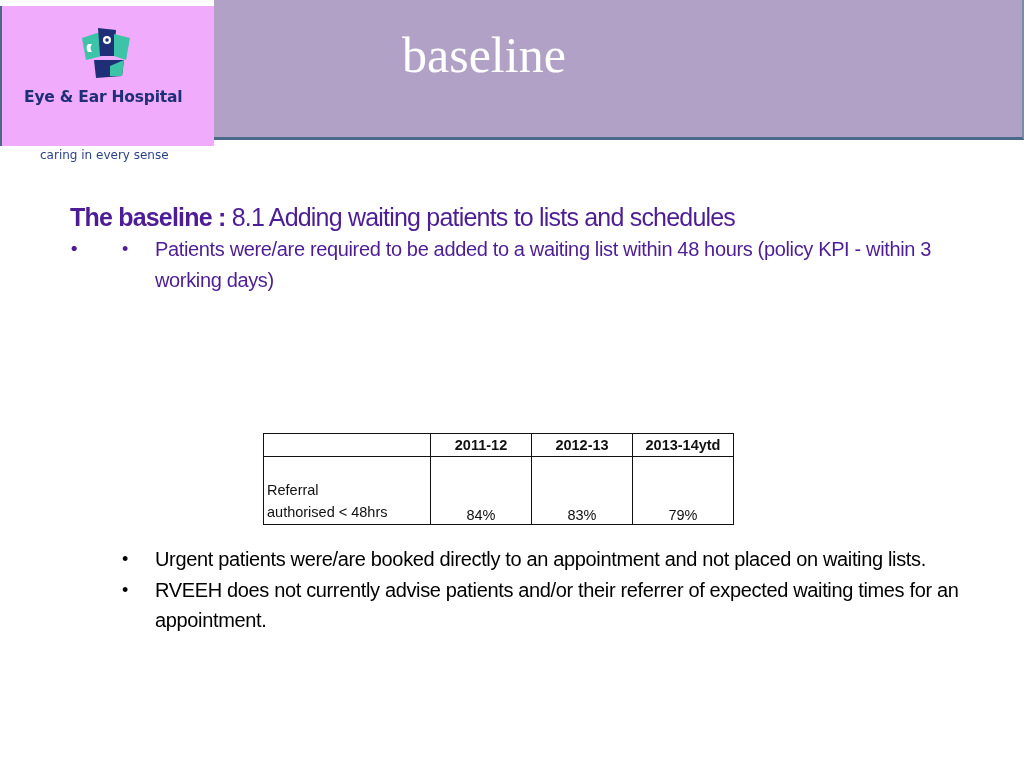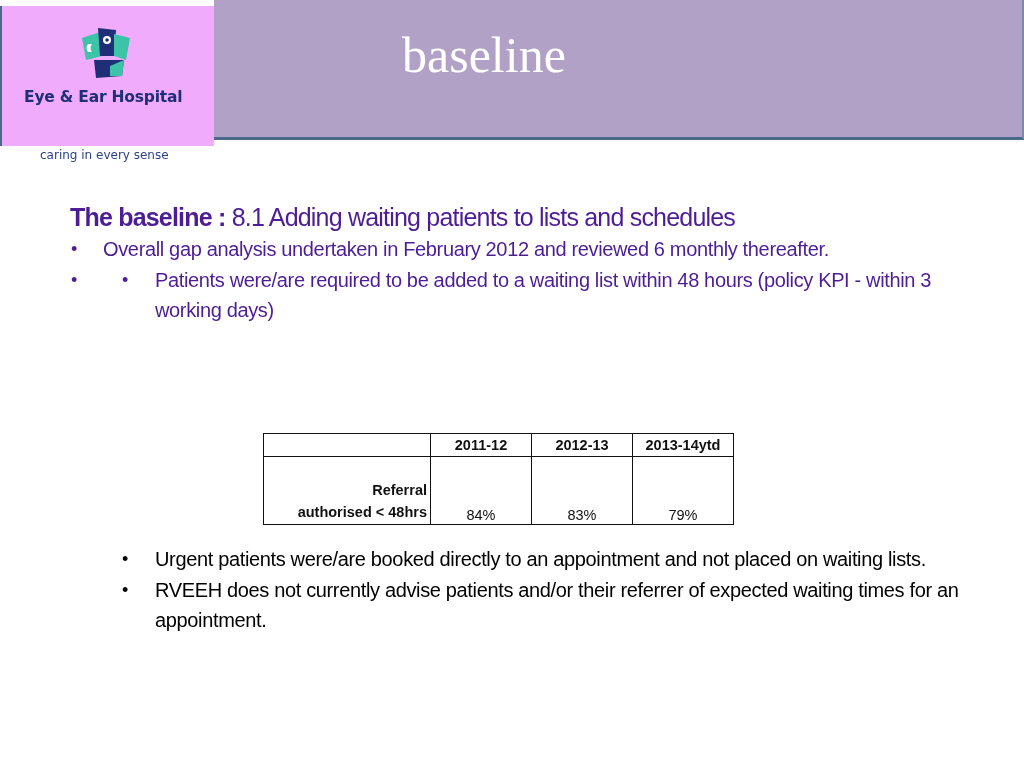--- a/index.html
+++ b/index.html
@@ -190,7 +190,6 @@
     <ul class="bullets">
       <li class="l1">
         <span class="bullet-dot">•</span>
-        <span>Overall gap analysis undertaken in February 2012 and reviewed 6 monthly thereafter.</span>
       </li>
       <li class="l1">
         <span class="bullet-dot">•</span>

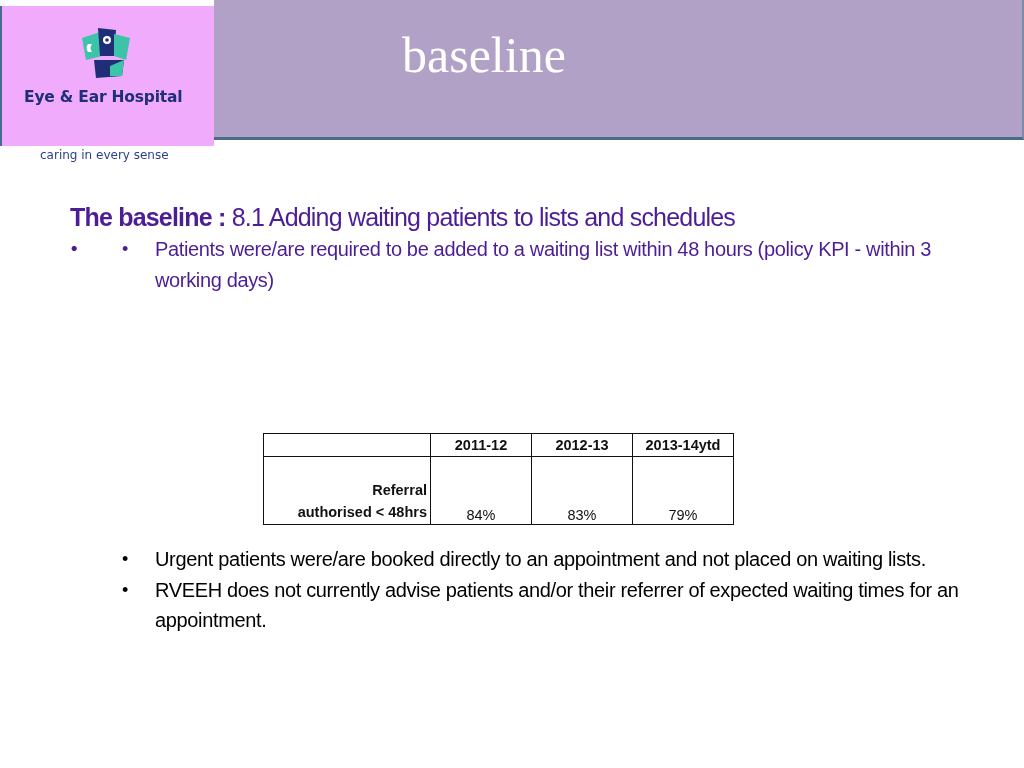--- a/index.html
+++ b/index.html
@@ -142,8 +142,8 @@
       padding-bottom: 1px;
     }
     table.data td.row-label {
-      text-align: right;
-      font-weight: bold;
+      text-align: left;
+      font-weight: normal;
       line-height: 22px;
       width: 160px;
       margin-top: 36px;

